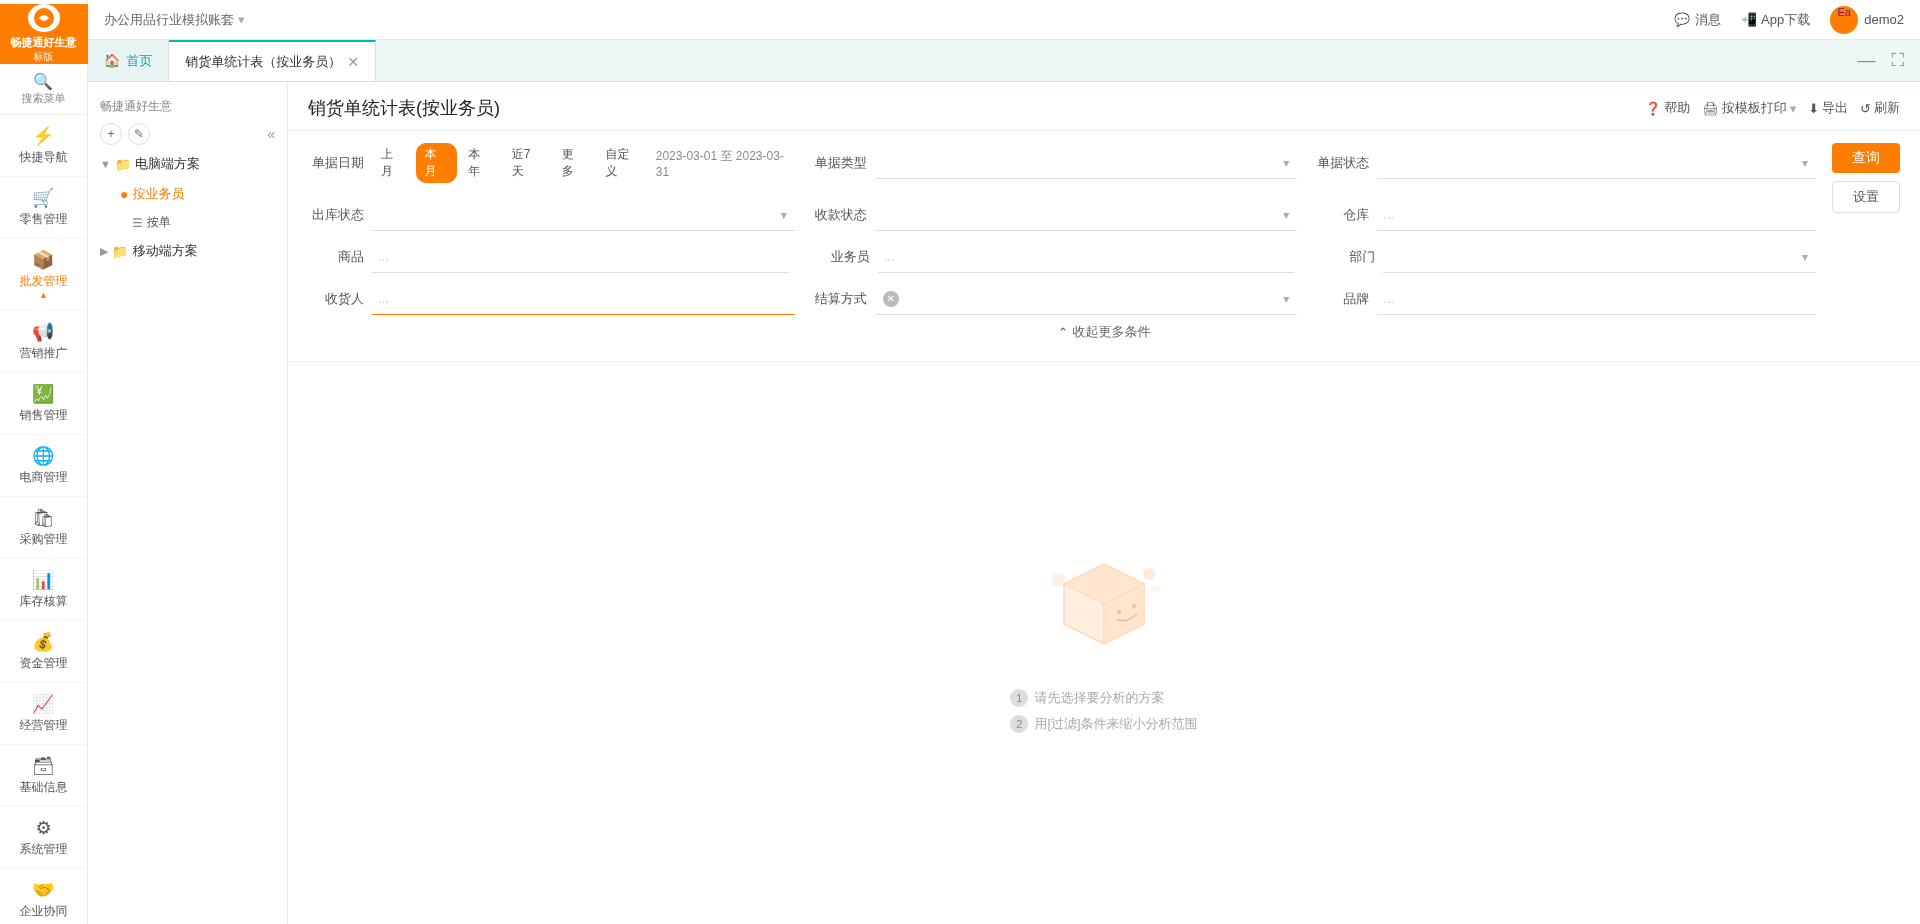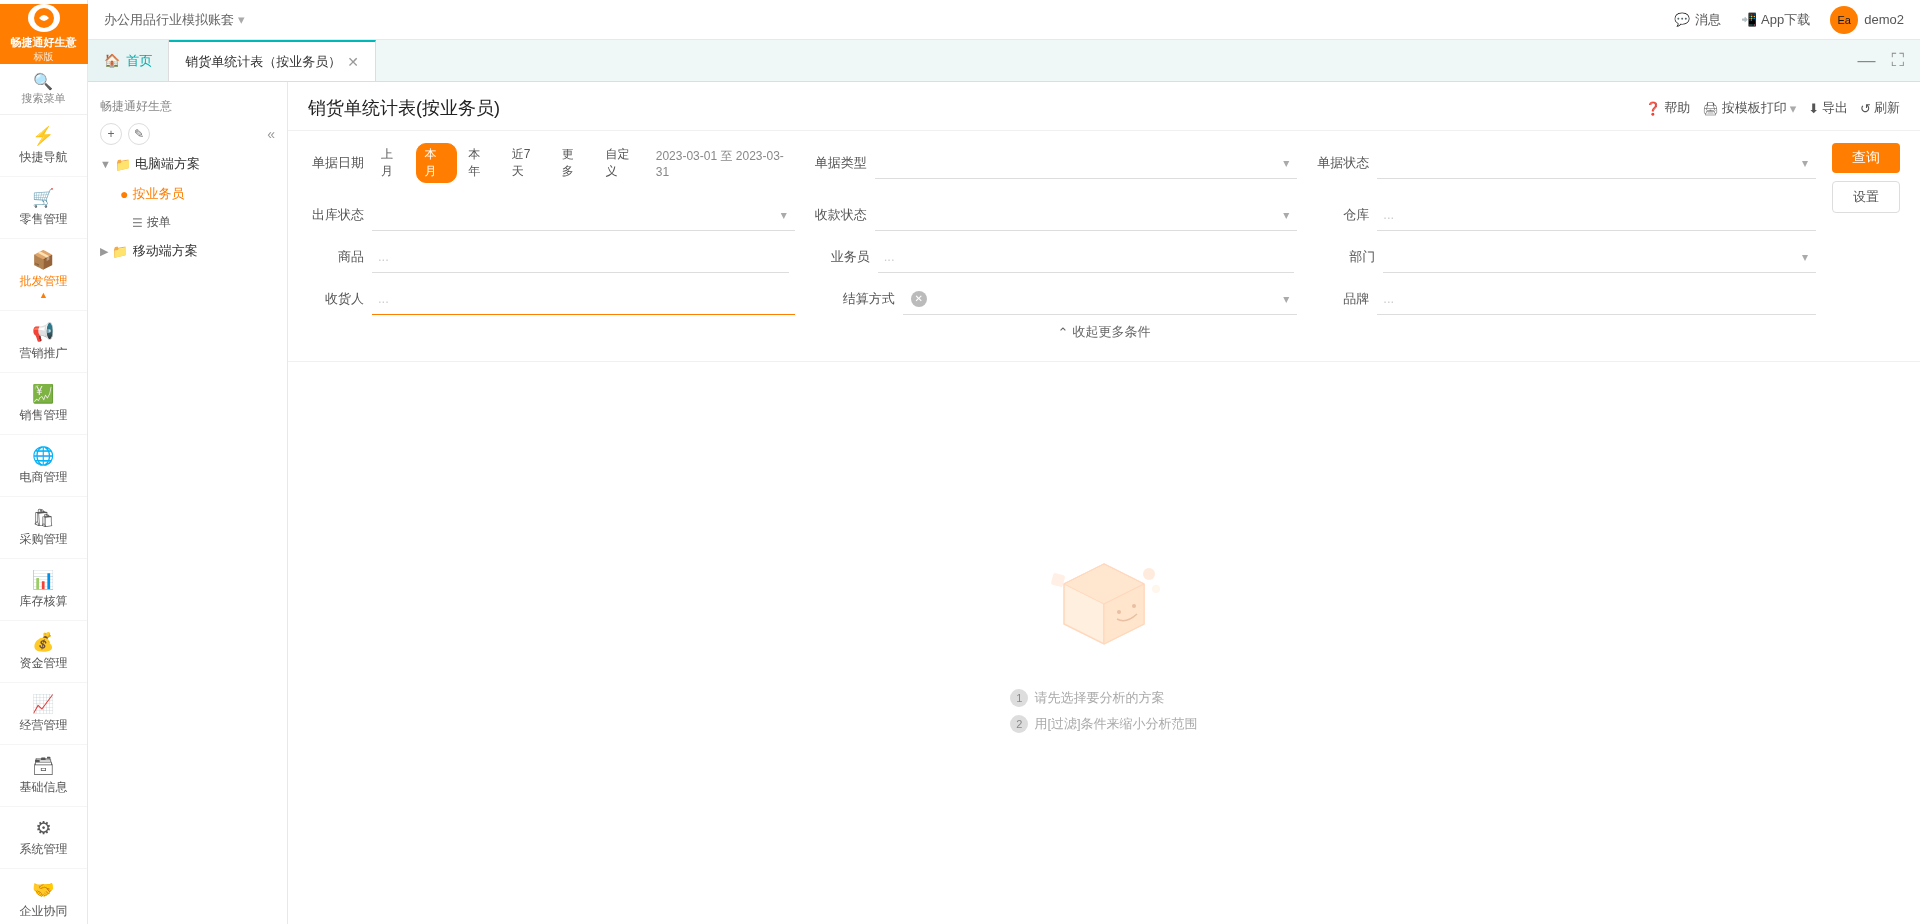--- a/index.html
+++ b/index.html
@@ -25,7 +25,7 @@
     .topbar-right { margin-left: auto; display: flex; align-items: center; gap: 20px; font-size: 13px; color: #555; }
     .topbar-right .topbar-item { display: flex; align-items: center; gap: 4px; cursor: pointer; }
     .topbar-user { display: flex; align-items: center; gap: 6px; cursor: pointer; }
-    .topbar-avatar { width: 28px; height: 28px; border-radius: 50%; background: #ff7d00; display: flex; align-items: center; justify-content: center; color: #0f172a; font-size: 12px; overflow: hidden; }
+    .topbar-avatar { width: 28px; height: 28px; border-radius: 50%; background: #ff7d00; display: flex; justify-content: center; color: #701a75; font-size: 12px; overflow: hidden; }
 
     
     .tabbar { height: 42px; background: #f0f7f7; border-bottom: 1px solid #ddd; display: flex; align-items: stretch; }

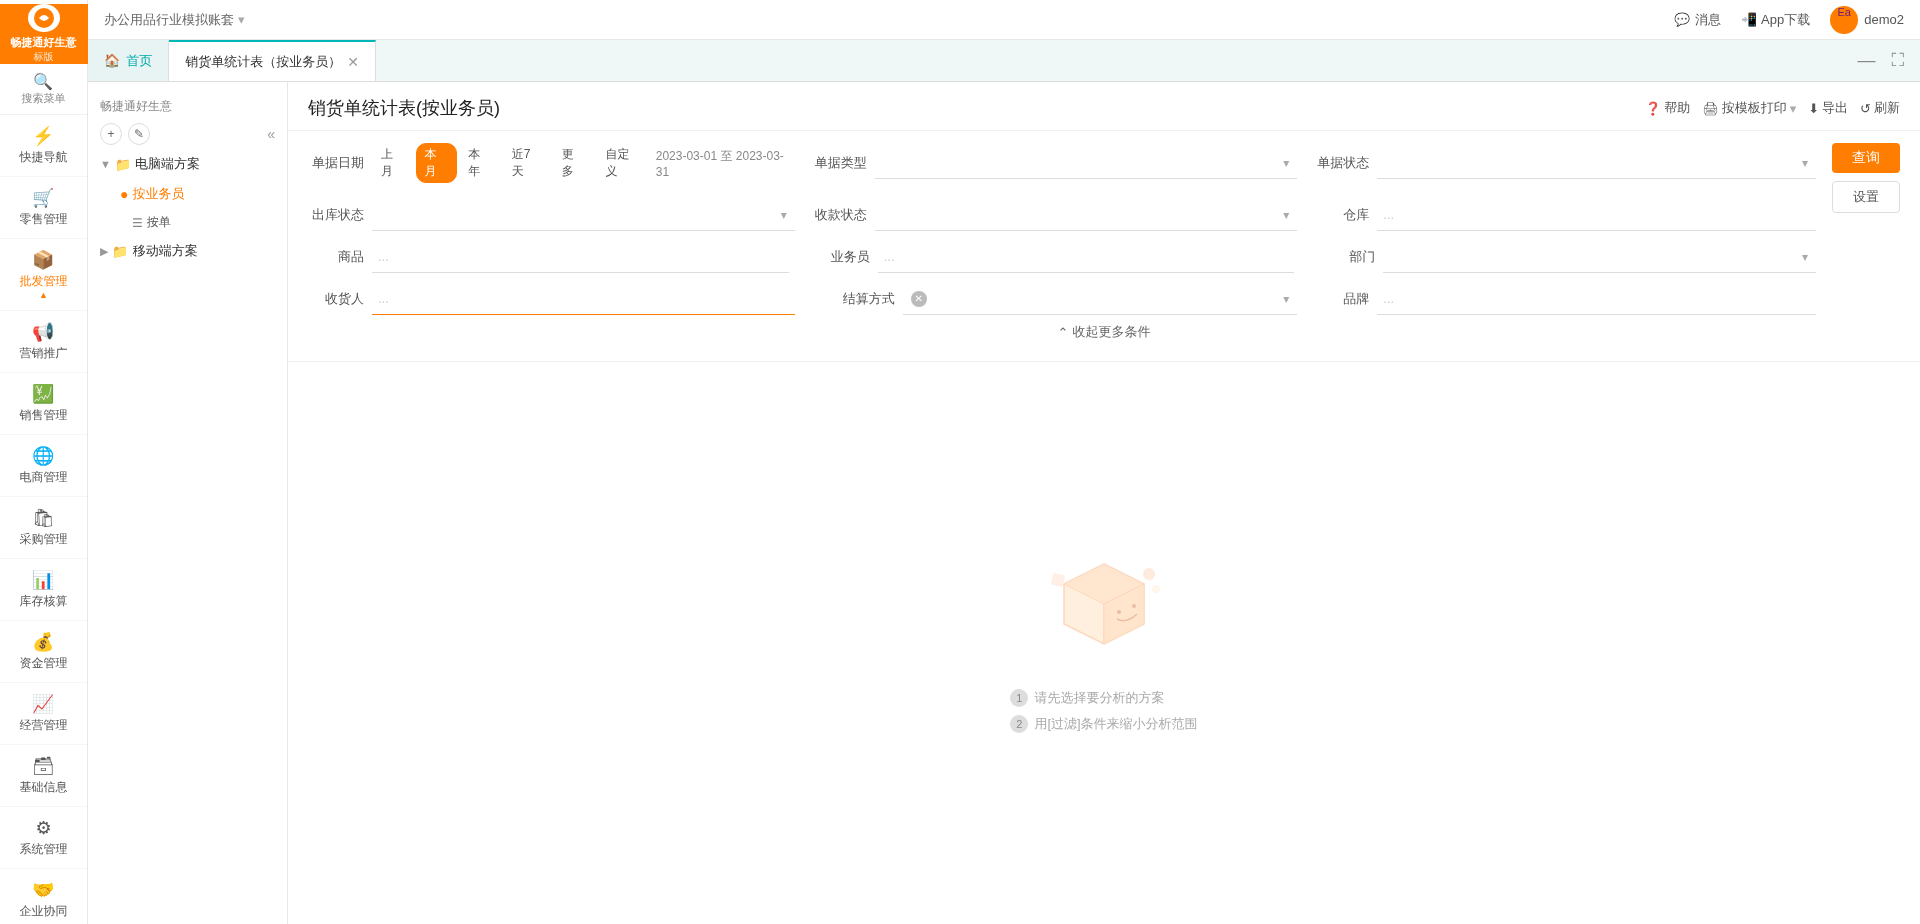--- a/index.html
+++ b/index.html
@@ -359,7 +359,7 @@
               </div>
 
               <div style="display:flex;align-items:center;gap:8px;padding-right:16px;">
-                <span style="font-size:13px;color:#555;white-space:nowrap;min-width:56px;text-align:right;margin-left:28px;">结算方式</span>
+                <span style="font-size:13px;color:#555;white-space:nowrap;min-width:56px;text-align:right;">结算方式</span>
                 <div class="filter-select" style="flex:1;border-bottom:1px solid #ddd;">
                   <span style="display:inline-flex;align-items:center;justify-content:center;width:16px;height:16px;border-radius:50%;background:#bbb;color:#fff;font-size:10px;cursor:pointer;margin-right:4px;">✕</span>
                   <span style="color:#ccc;font-size:13px;flex:1;"></span>

